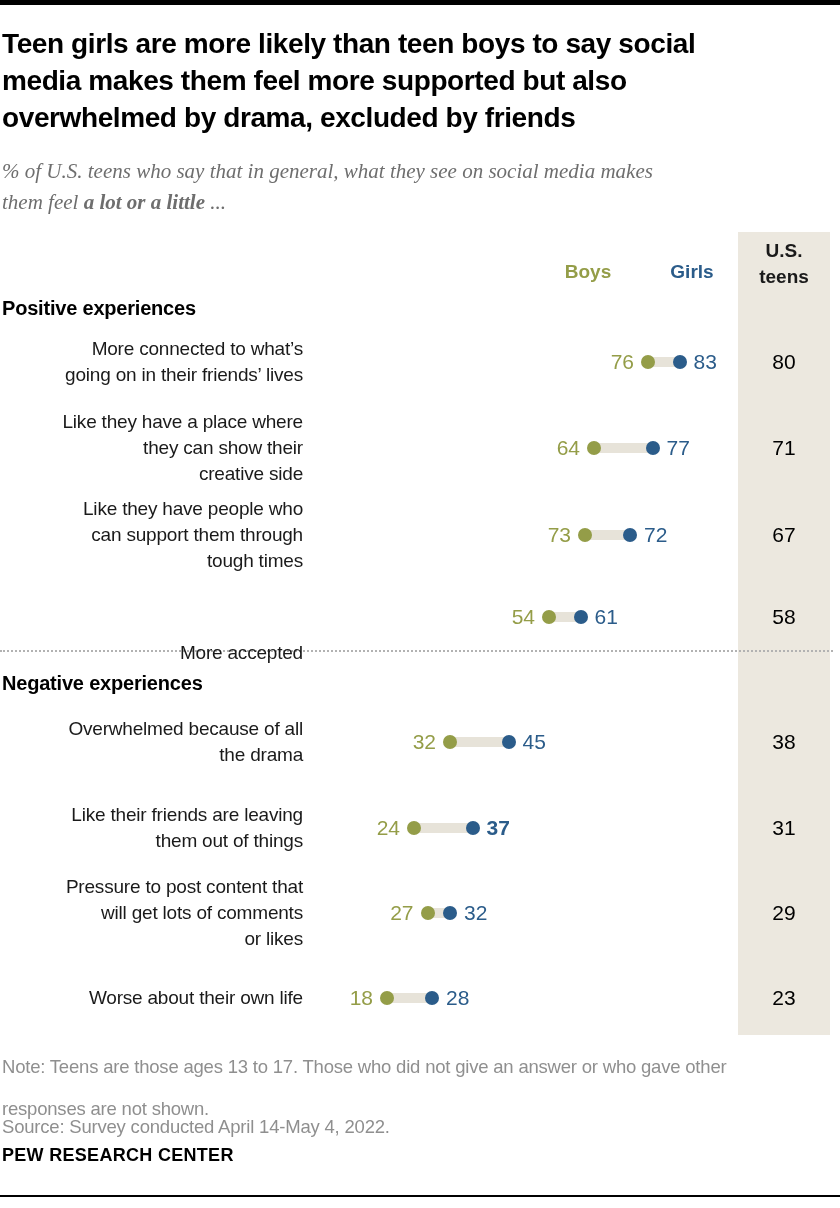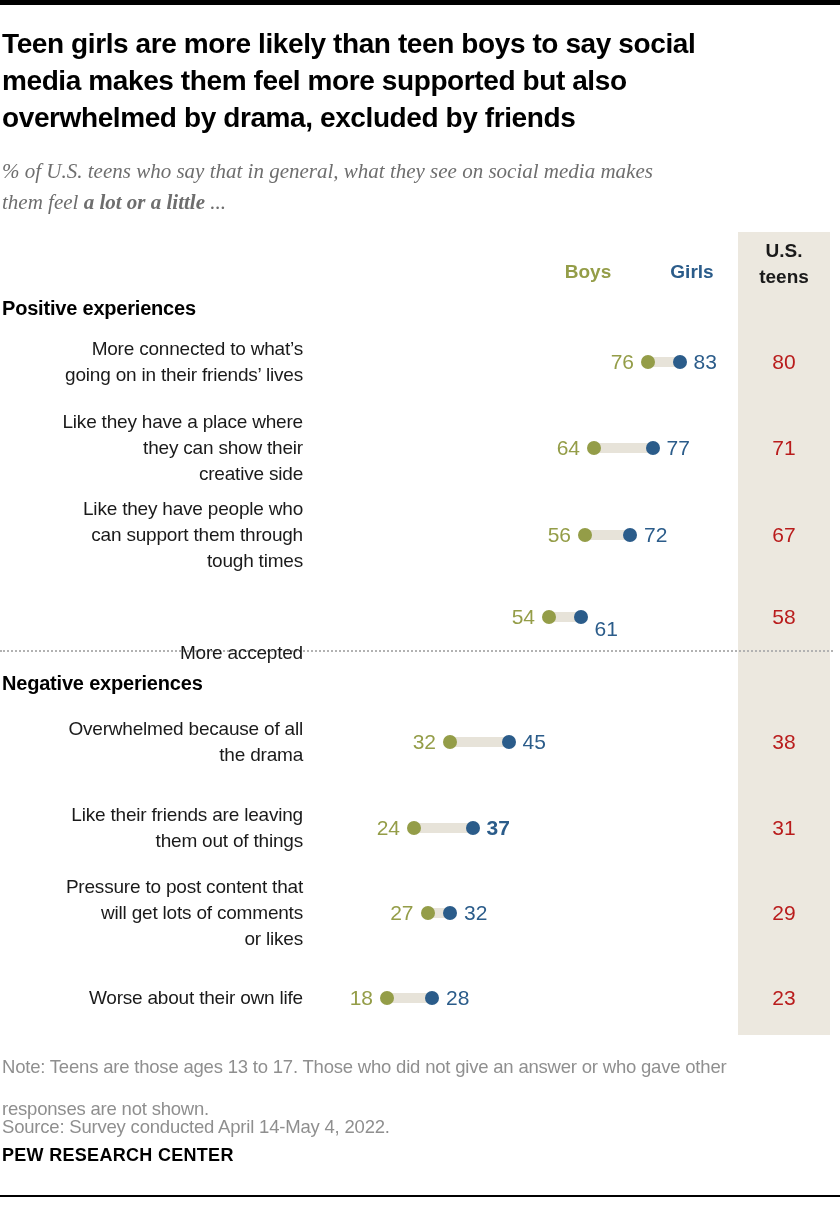--- a/index.html
+++ b/index.html
@@ -78,7 +78,7 @@
   .val-girls { color: var(--girls, #2B5C8A); }
   .val-us {
     position: absolute; left: 738px; width: 92px; text-align: center;
-    font-size: 21px; color: #b91c1c; transform: translateY(-50%);
+    font-size: 21px; color: #000000; transform: translateY(-50%);
   }
   .note-text, .source-text {
     position: absolute; left: 2px; width: 836px;

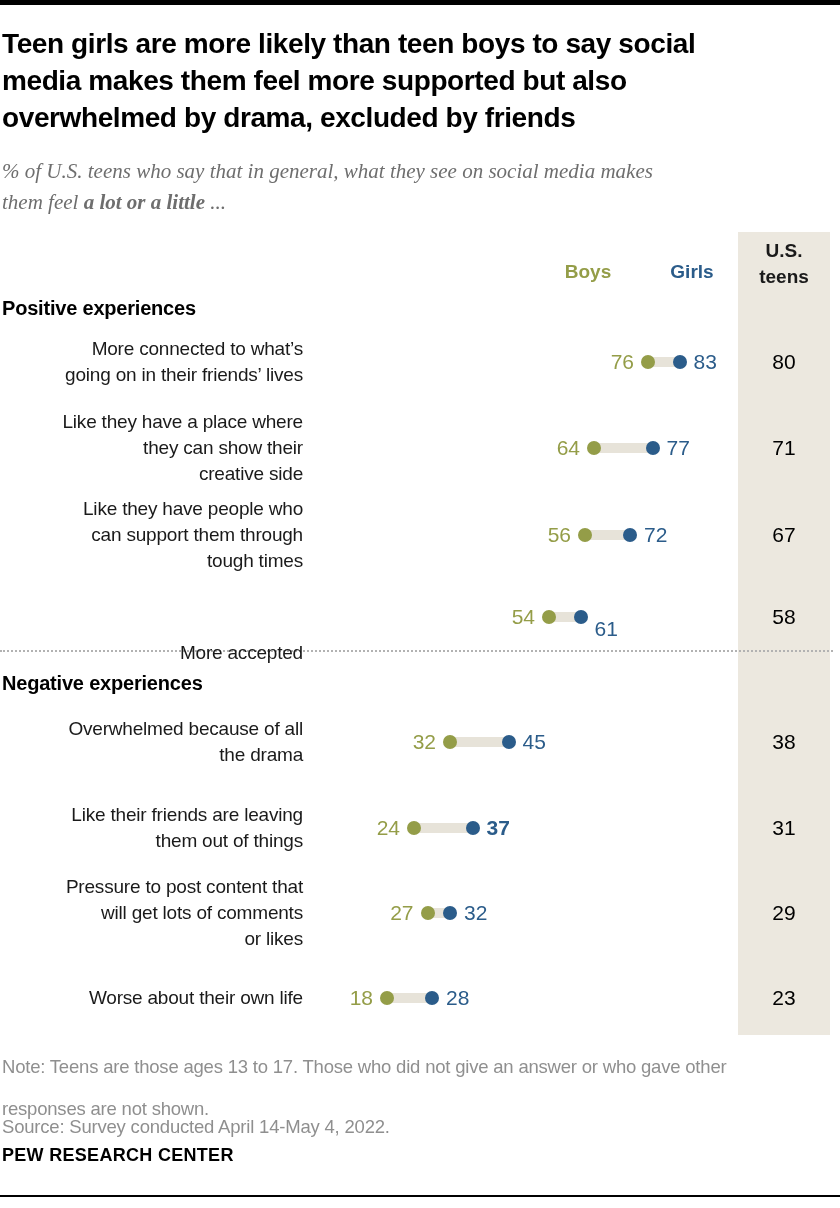--- a/index.html
+++ b/index.html
@@ -144,7 +144,7 @@
       <div class="dumbbell-bar" style="left: 585px; top: 535px; width: 45px;"></div>
       <div class="dot dot-boys" style="left: 585px; top: 535px;"></div>
       <div class="dot dot-girls" style="left: 630px; top: 535px;"></div>
-      <div class="val val-boys" style="right: 269px; top: 535px;">56</div>
+      <div class="val val-boys" style="right: 269px; top: 535px;">73</div>
       <div class="val val-girls" style="left: 644px; top: 535px;">72</div>
       <div class="val-us" style="top: 535px;">67</div>
       <div class="row-label" style="top: 653px;">More accepted</div>

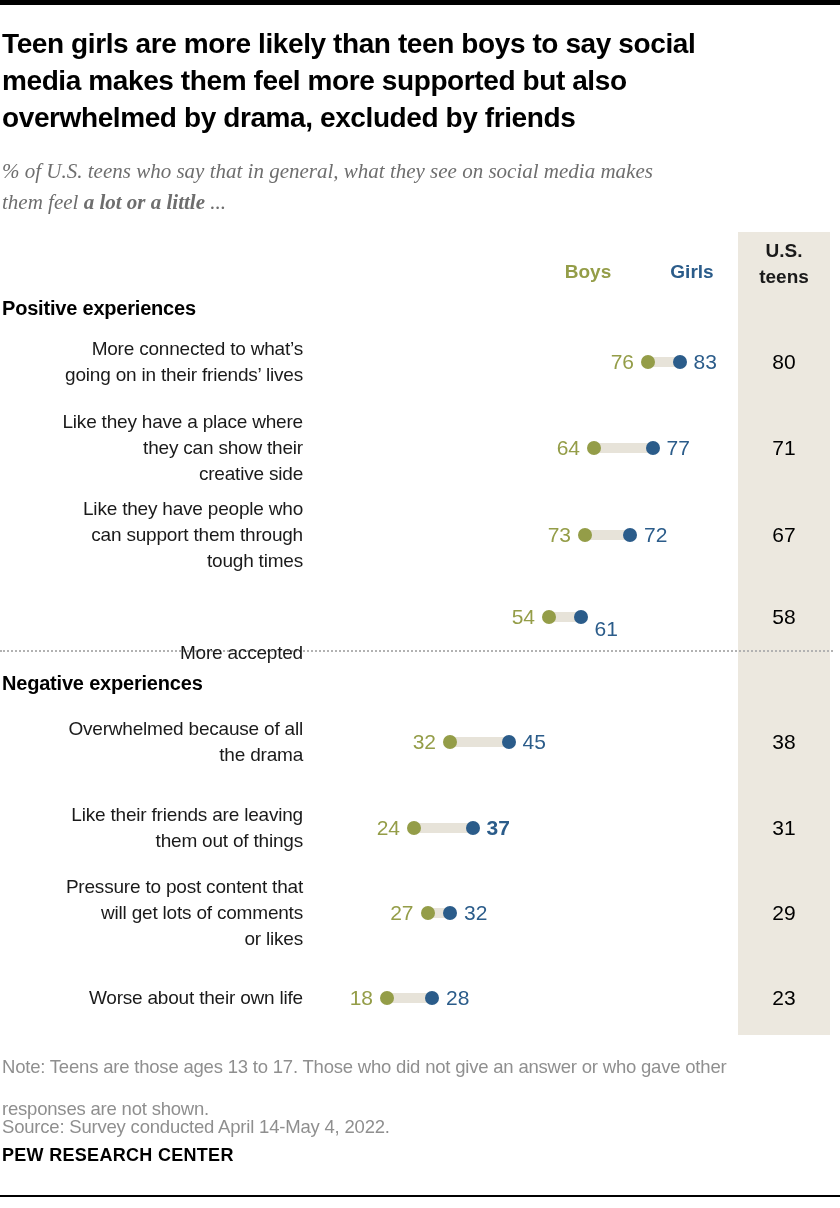--- a/index.html
+++ b/index.html
@@ -152,7 +152,7 @@
       <div class="dot dot-boys" style="left: 549px; top: 617px;"></div>
       <div class="dot dot-girls" style="left: 580.5px; top: 617px;"></div>
       <div class="val val-boys" style="right: 305px; top: 617px;">54</div>
-      <div class="val val-girls" style="left: 594.5px; top: 617px; margin-top: 12px;">61</div>
+      <div class="val val-girls" style="left: 594.5px; top: 617px;">61</div>
       <div class="val-us" style="top: 617px;">58</div>
       <div class="row-label" style="top: 742px;">Overwhelmed because of all
 the drama</div>

